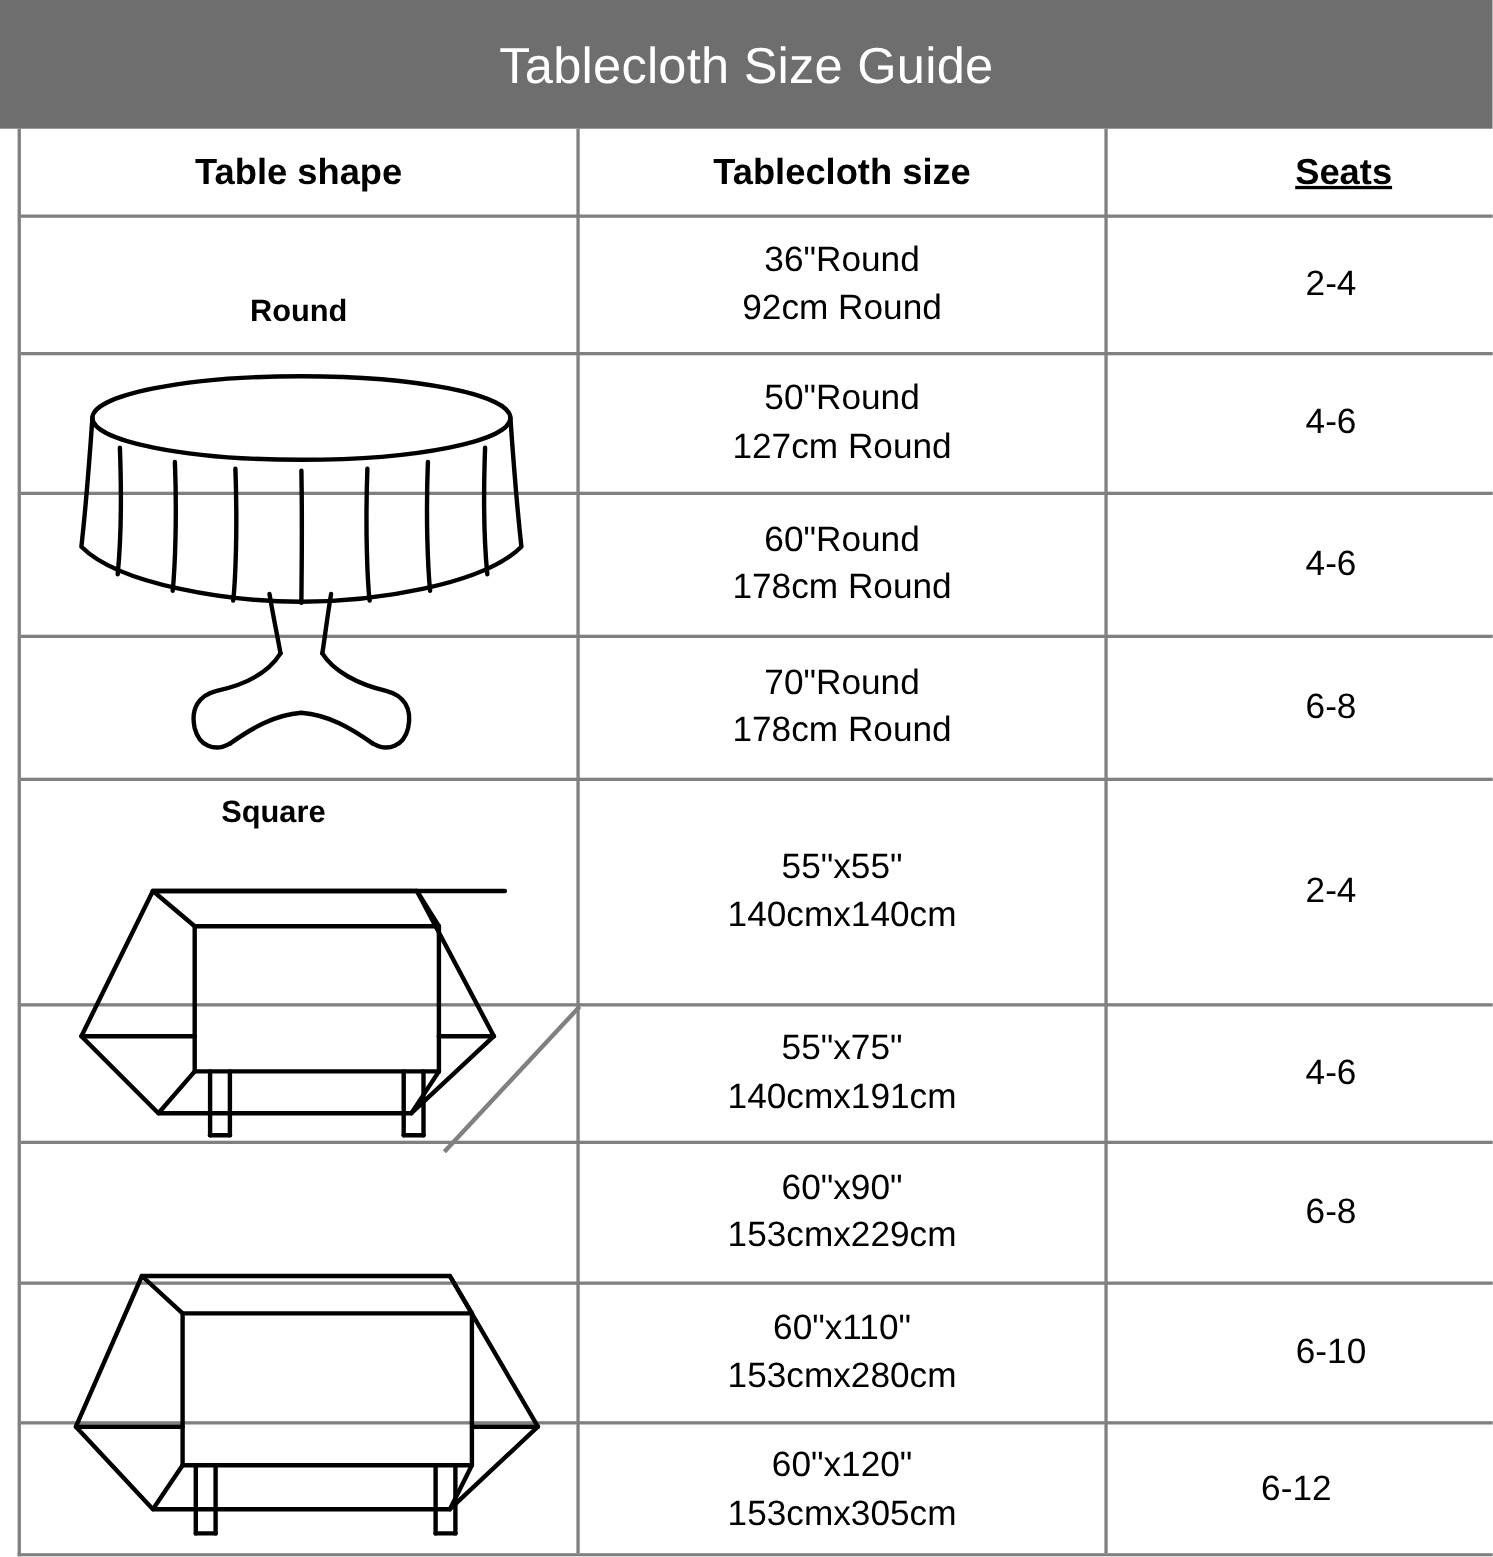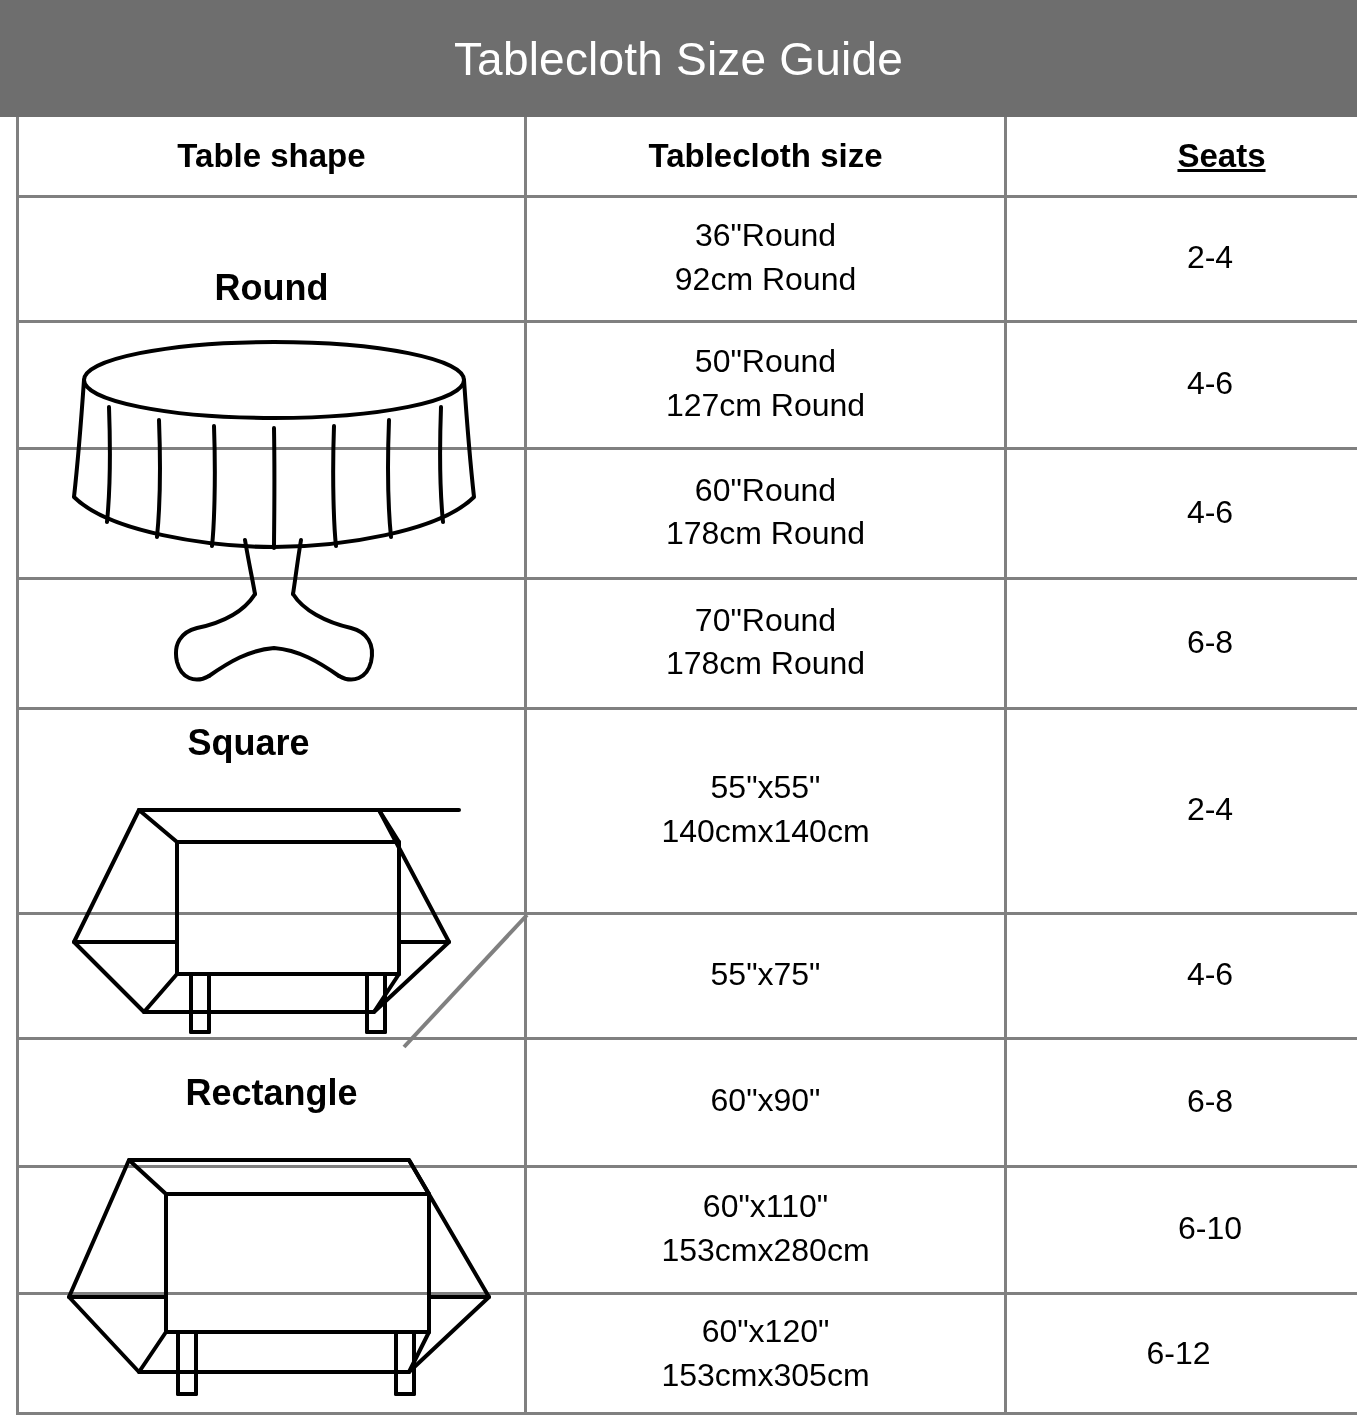--- a/index.html
+++ b/index.html
@@ -78,7 +78,7 @@
   }
   .shape-label {
     position: absolute;
-    font-size: 36px;
+    font-size: 28px;
     font-weight: bold;
     text-align: center;
   }

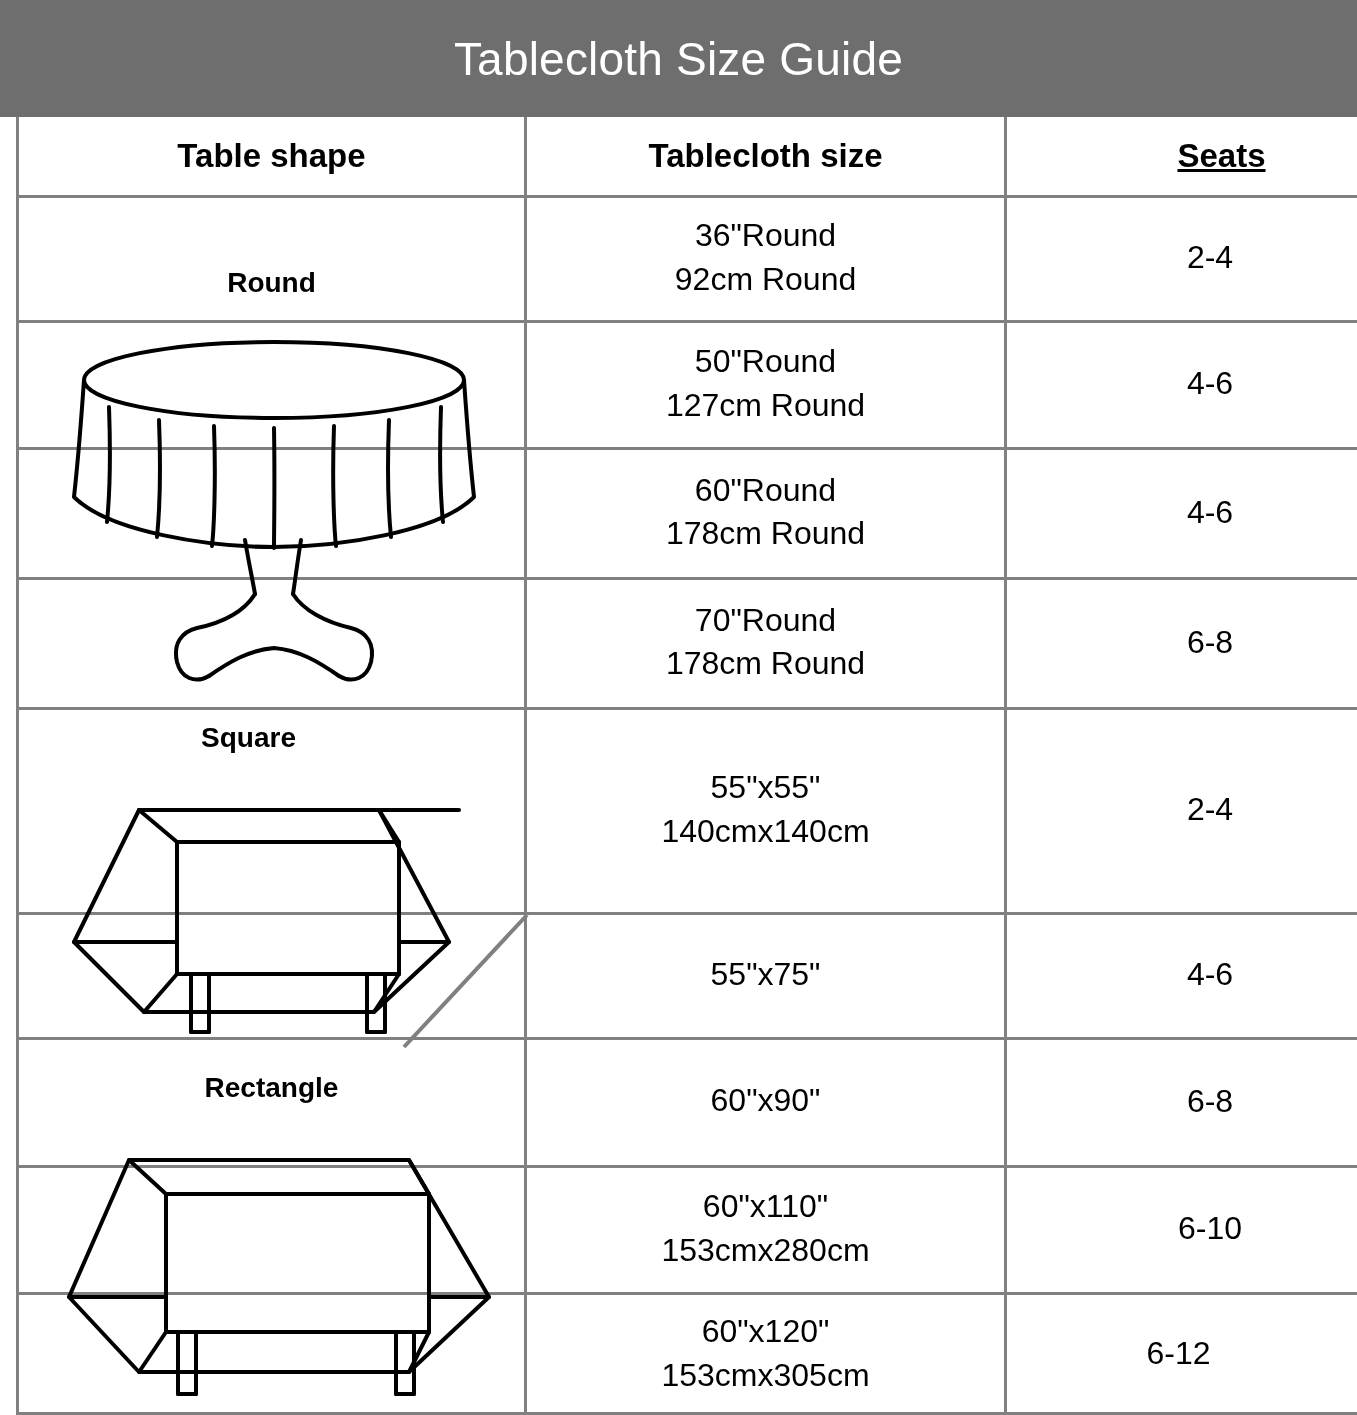--- a/index.html
+++ b/index.html
@@ -228,6 +228,7 @@
     <div class="cell size-cell" style="left:508px; top:798px; width:477px; height:119px;">
       <div>
         <div>55"x75"</div>
+        <div>140cmx191cm</div>
       </div>
     </div>
     <div class="cell seat-cell" style="left:988px; top:798px; width:366px; height:119px;">4-6</div>

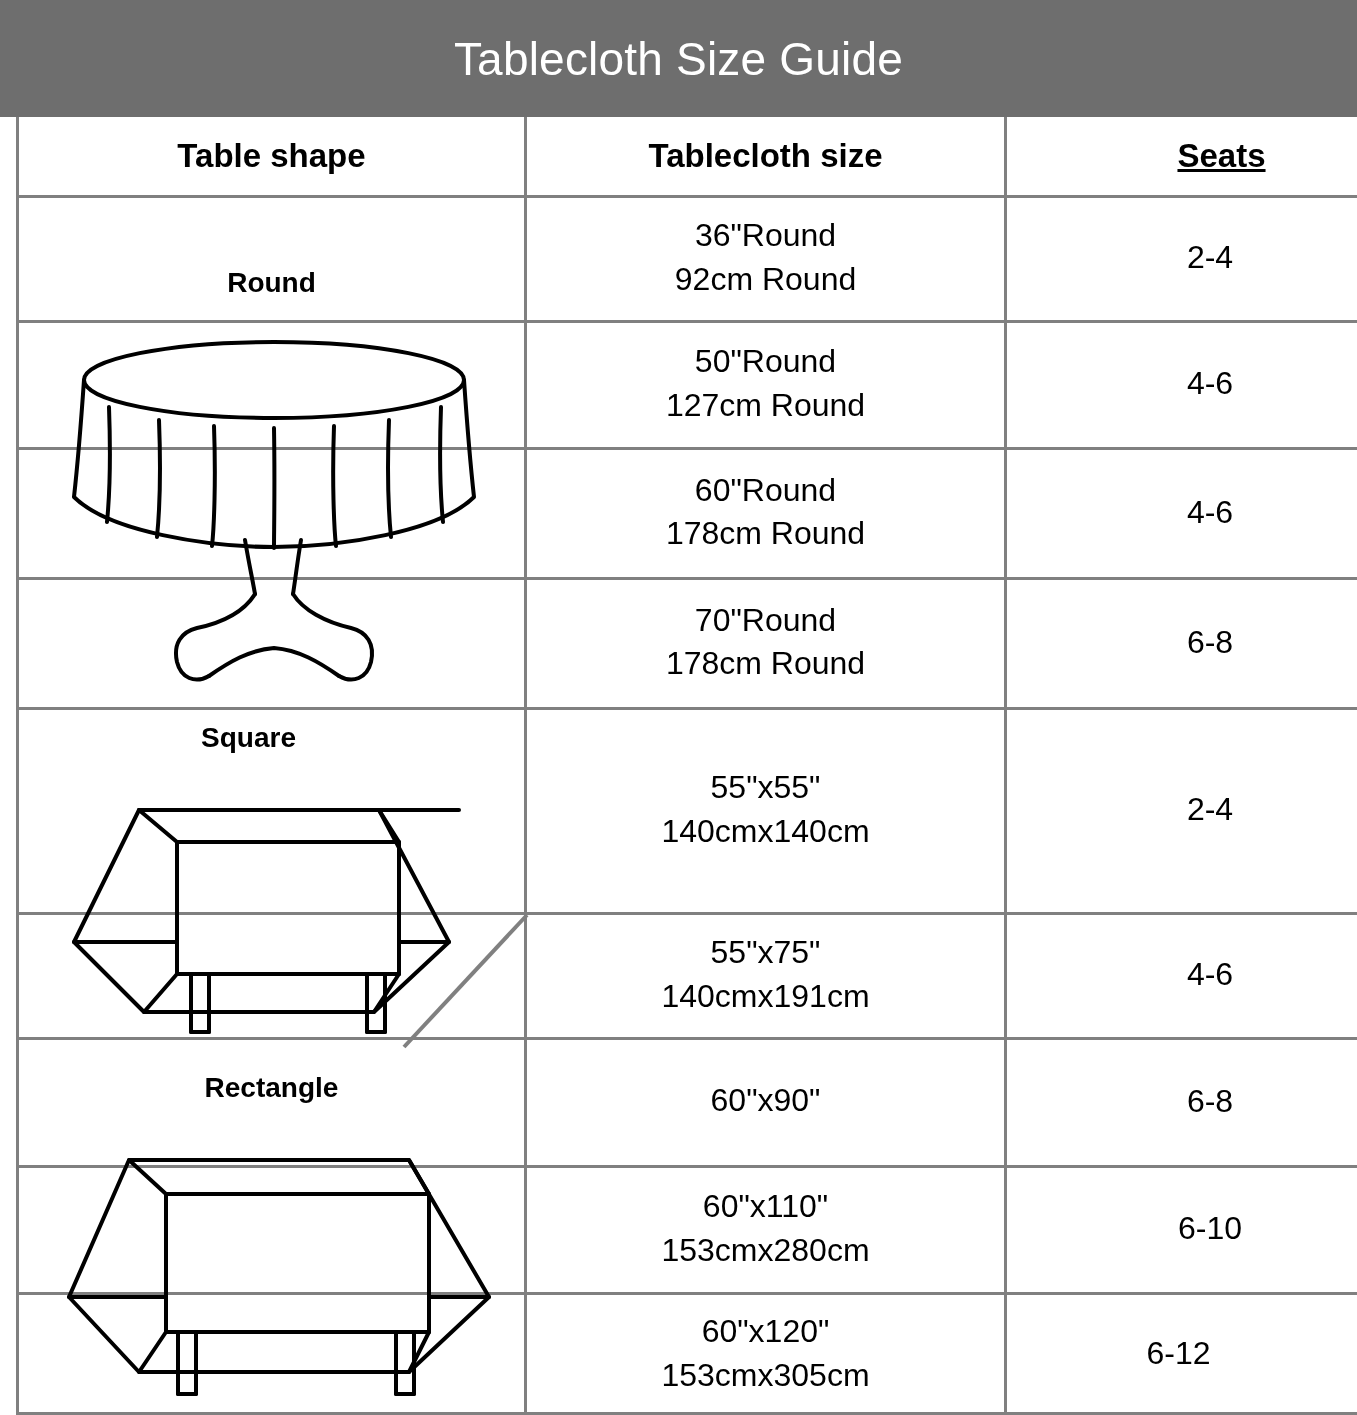--- a/index.html
+++ b/index.html
@@ -164,7 +164,6 @@
       <path d="M5 140 L128 8" fill="none" stroke="#808080" stroke-width="4"></path>
     </svg>
 
-    <div class="shape-label" style="left:0; top:955px; width:505px;">Rectangle</div>
     <svg class="art" style="left:25px; top:1015px;" width="460" height="270" viewBox="0 0 460 270">
       <g fill="none" stroke="#000000" stroke-width="4" stroke-linejoin="round" stroke-linecap="round">
         <path d="M85 28 L365 28 L445 165 L365 240 L95 240 L25 165 Z"></path>

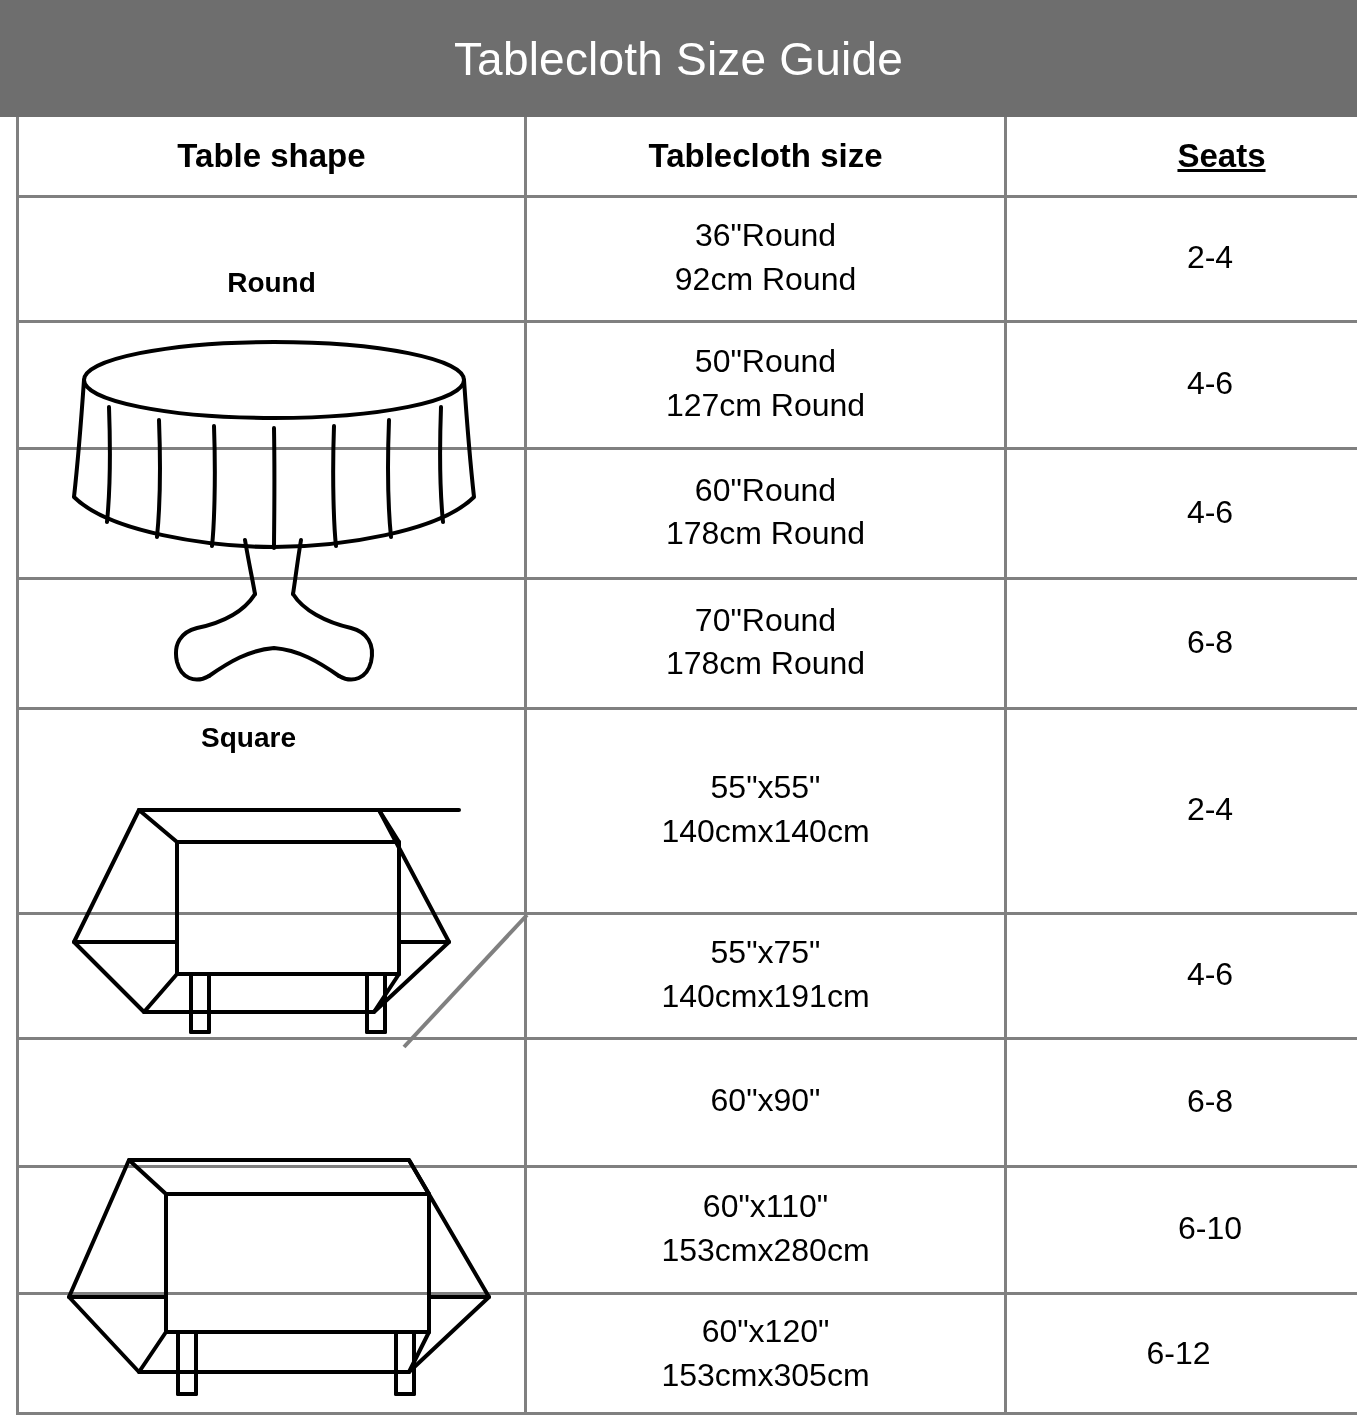--- a/index.html
+++ b/index.html
@@ -235,6 +235,7 @@
     <div class="cell size-cell" style="left:508px; top:923px; width:477px; height:122px;">
       <div>
         <div>60"x90"</div>
+        <div>153cmx229cm</div>
       </div>
     </div>
     <div class="cell seat-cell" style="left:988px; top:923px; width:366px; height:122px;">6-8</div>

